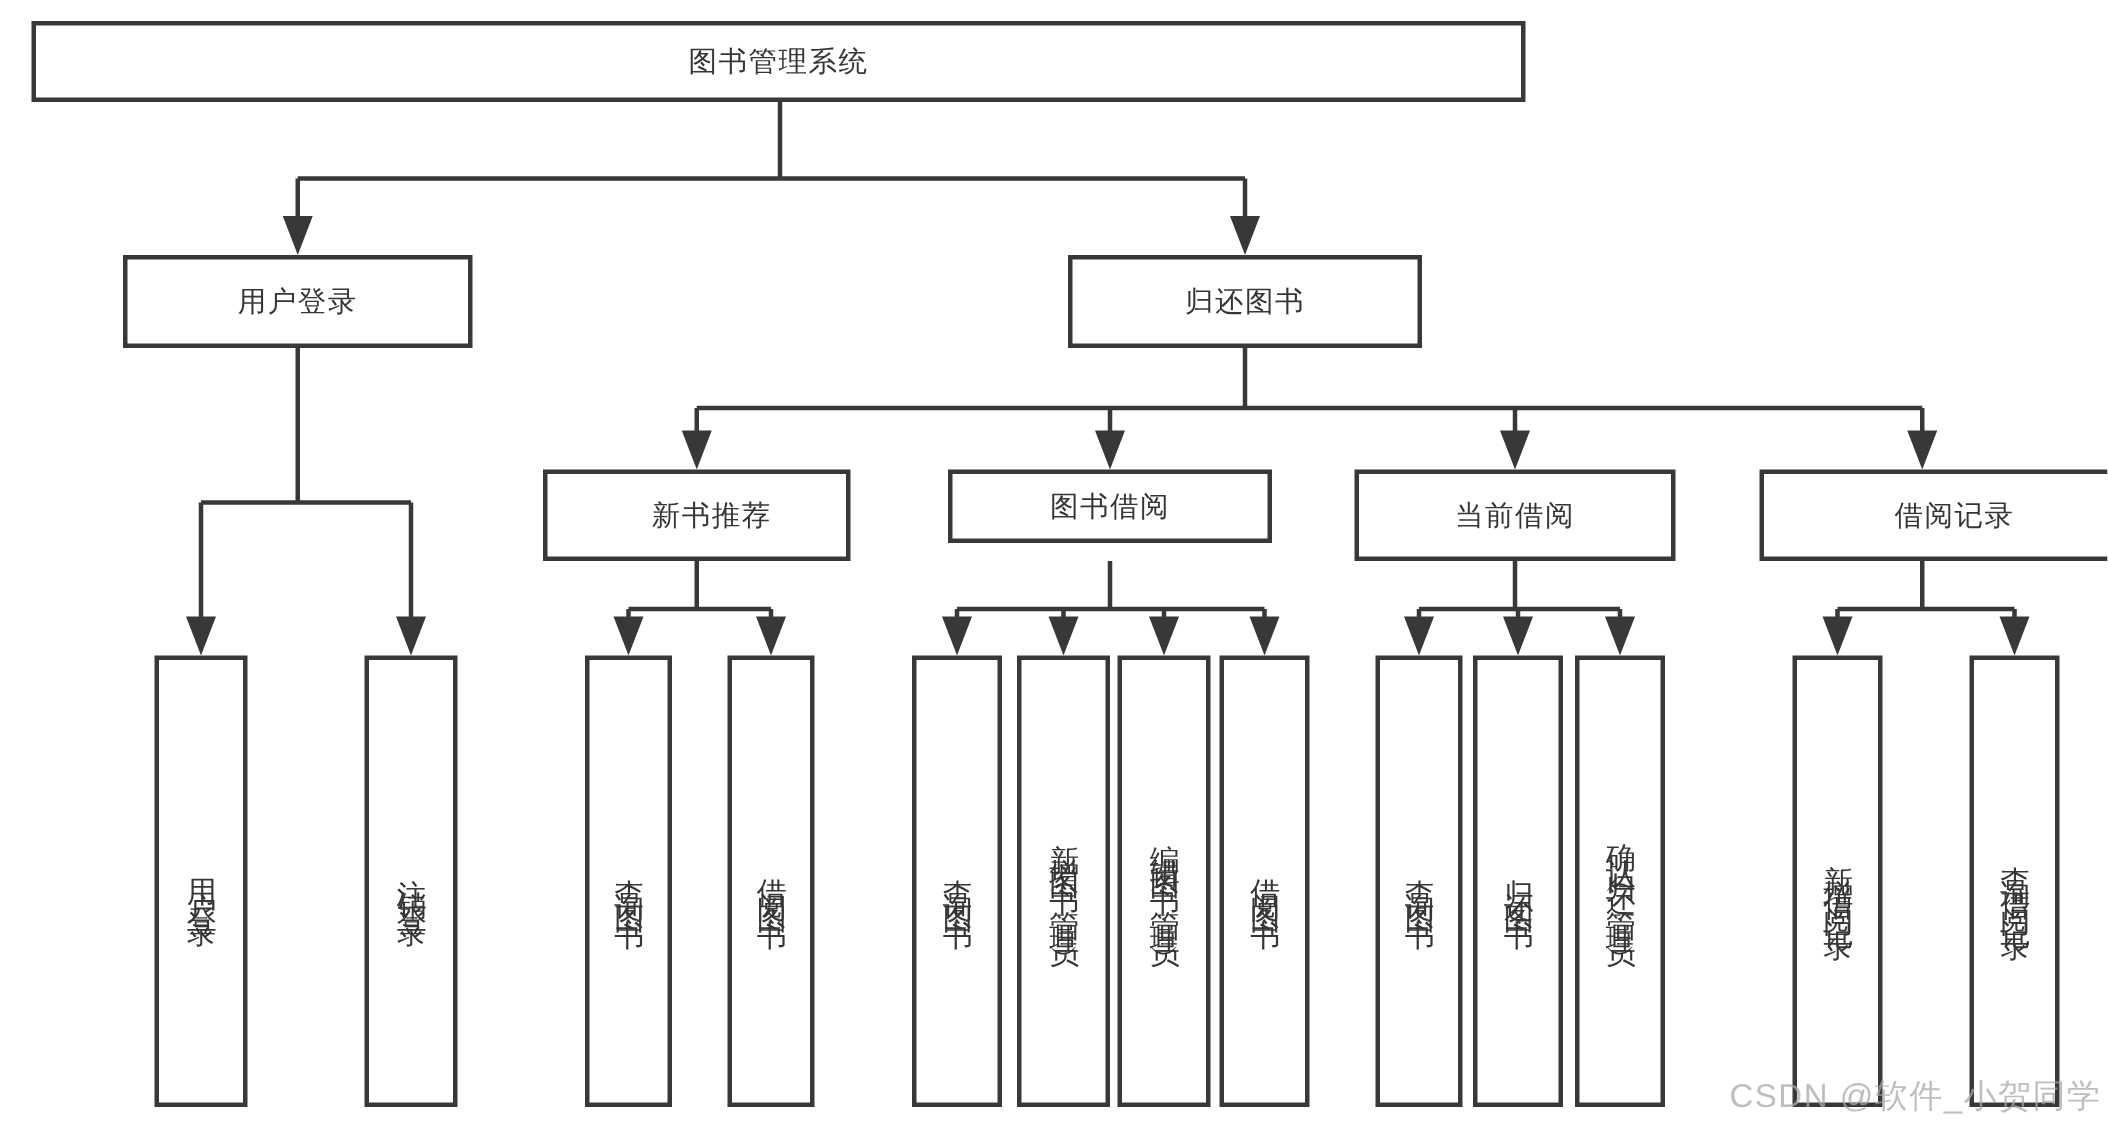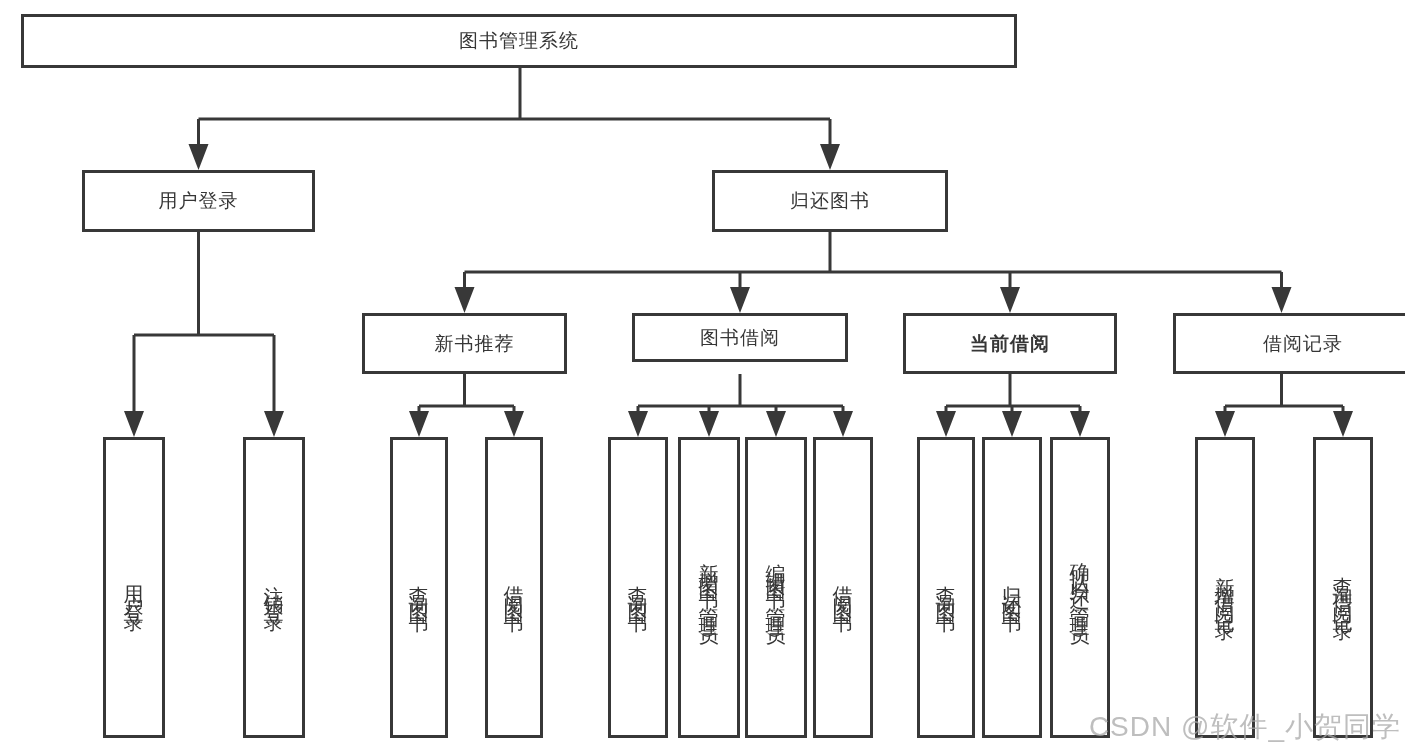--- a/index.html
+++ b/index.html
@@ -81,7 +81,7 @@
 
   <div class="node h-node" style="left:362px; top:313px; width:205px; height:61px;padding-left:20px;">新书推荐</div>
   <div class="node h-node" style="left:632px; top:313px; width:216px; height:49px;">图书借阅</div>
-  <div class="node h-node" style="left:903px; top:313px; width:214px; height:61px;font-weight:bold;">当前借阅</div>
+  <div class="node h-node" style="left:903px; top:313px; width:214px; height:61px;">当前借阅</div>
   <div class="node h-node" style="left:1173px; top:313px; width:260px; height:61px;">借阅记录</div>
 
   <div class="node v-node" style="left:103px; top:437px; width:62px; height:301px;">用户登录</div>

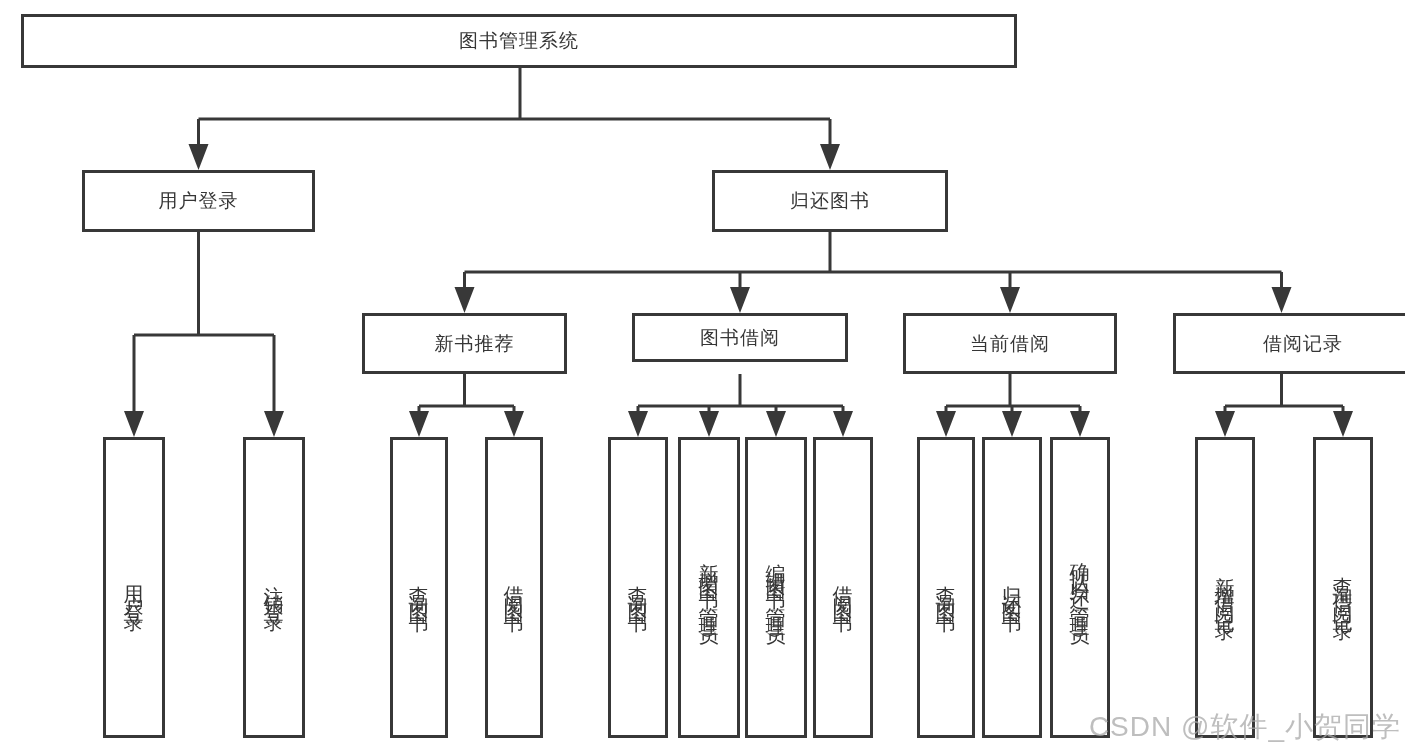--- a/index.html
+++ b/index.html
@@ -42,7 +42,7 @@
     position: absolute;
     right: 4px;
     bottom: 1px;
-    font-size: 28px;
+    font-size: 22px;
     letter-spacing: 1px;
     color: rgba(168,168,168,0.75);
     z-index: 5;

